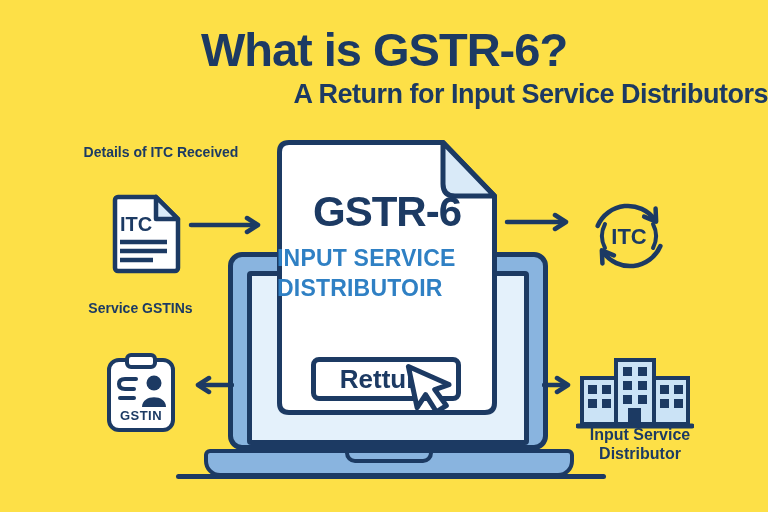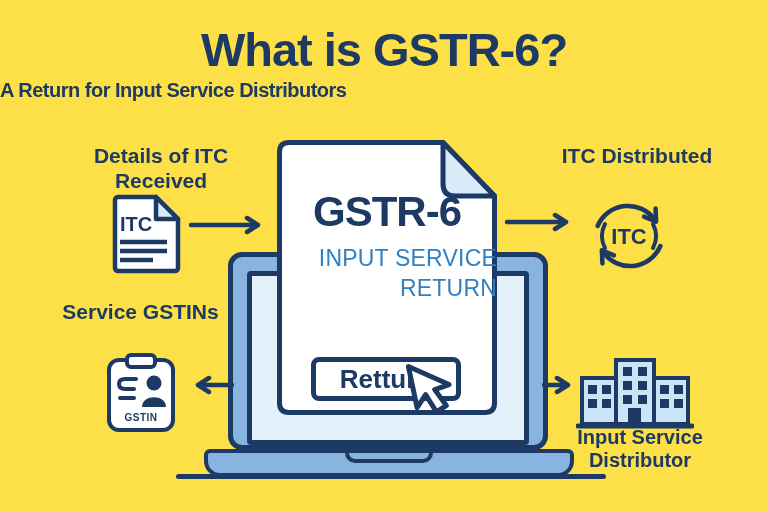--- a/index.html
+++ b/index.html
@@ -7,7 +7,7 @@
           font-family:"Liberation Sans",sans-serif;color:#1C3A63;}
   .abs{position:absolute;}
   .title{left:0;right:0;top:22px;text-align:center;font-size:47px;font-weight:800;letter-spacing:-1px;}
-  .subtitle{left:0;right:0;top:79px;text-align:left;font-size:20px;font-weight:800;letter-spacing:-0.5px;}
+  .subtitle{left:0;right:0;top:79px;text-align:right;font-size:27px;font-weight:800;letter-spacing:-0.5px;}
   .lbl{font-weight:800;text-align:center;line-height:1.17;font-size:21px;color:#1C3A63;}
   .lbl-details{left:72px;top:144px;width:178px;}
   .lbl-supplier{left:58px;top:300px;width:165px;}

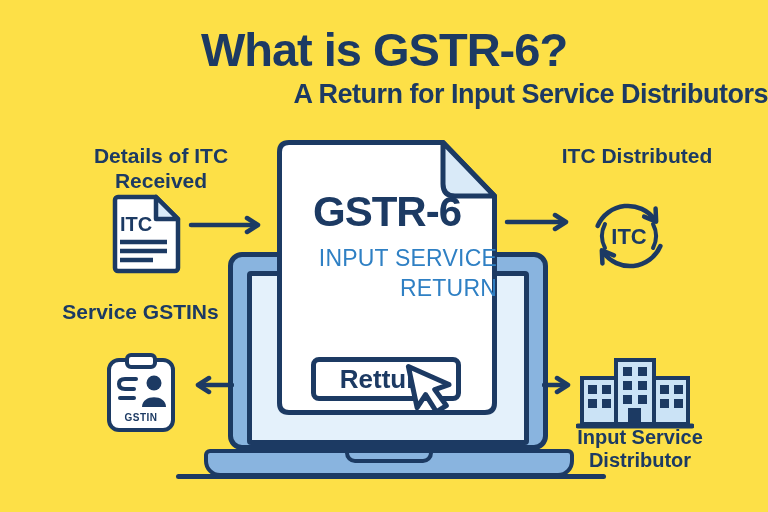--- a/index.html
+++ b/index.html
@@ -8,7 +8,7 @@
   .abs{position:absolute;}
   .title{left:0;right:0;top:22px;text-align:center;font-size:47px;font-weight:800;letter-spacing:-1px;}
   .subtitle{left:0;right:0;top:79px;text-align:right;font-size:27px;font-weight:800;letter-spacing:-0.5px;}
-  .lbl{font-weight:800;text-align:center;line-height:1.17;font-size:21px;color:#1C3A63;}
+  .lbl{font-weight:800;text-align:center;line-height:1.17;font-size:14px;color:#1C3A63;}
   .lbl-details{left:72px;top:144px;width:178px;}
   .lbl-supplier{left:58px;top:300px;width:165px;}
   .lbl-itcdist{left:553px;top:144px;width:168px;}

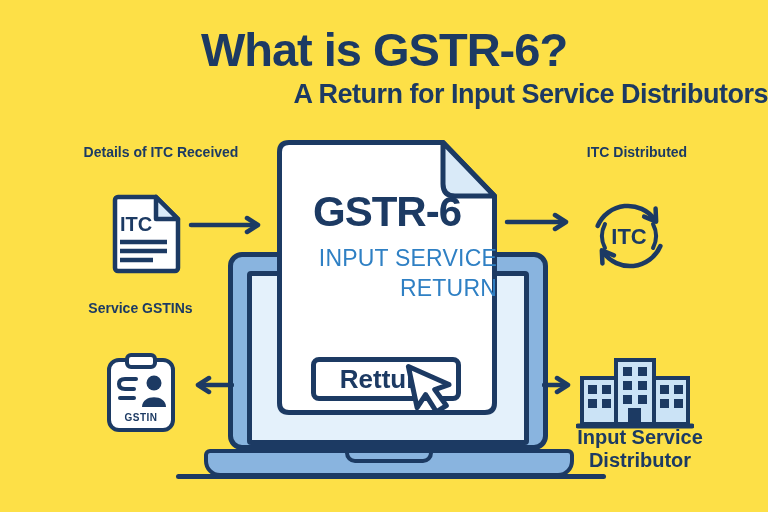--- a/index.html
+++ b/index.html
@@ -63,7 +63,6 @@
 
   <div class="abs lbl lbl-details">Details of ITC Received</div>
   <div class="abs lbl lbl-supplier">Service GSTINs</div>
-  <div class="abs lbl lbl-itcdist">ITC Distributed</div>
   <div class="abs lbl lbl-isd">Input Service Distributor</div>
 
   <div class="abs ground"></div>

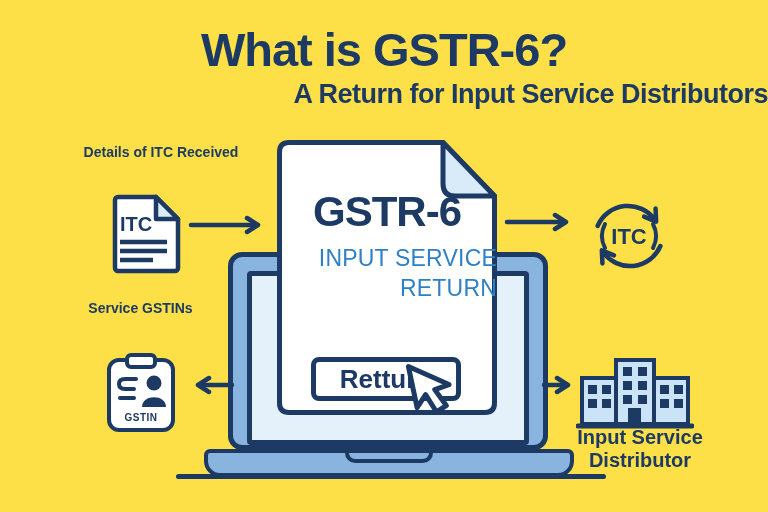--- a/index.html
+++ b/index.html
@@ -23,7 +23,7 @@
   
   .doc{left:277px;top:140px;width:220px;height:275px;z-index:5;}
   .doc-heading{top:48px;width:100%;text-align:center;font-size:42px;font-weight:800;letter-spacing:-1px;color:#1C3A63;}
-  .doc-sub{top:104px;width:100%;text-align:right;font-size:23px;font-weight:400;color:#2F80C4;line-height:1.3;letter-spacing:0.2px;}
+  .doc-sub{top:104px;width:100%;text-align:left;font-size:23px;font-weight:700;color:#2F80C4;line-height:1.3;letter-spacing:0.2px;}
   .doc-sub span{display:block;}
   .doc-btn{left:34px;top:217px;width:150px;height:44px;border:5px solid #1C3A63;border-radius:8px;background:#fff;
            box-sizing:border-box;display:flex;align-items:center;justify-content:center;

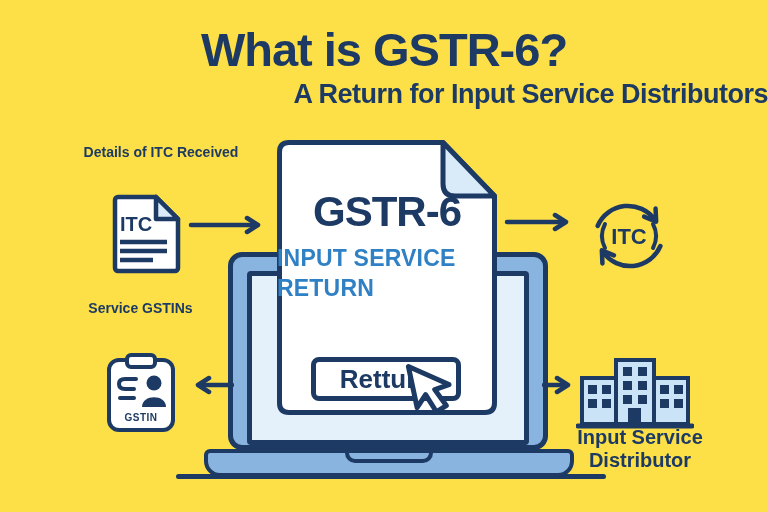--- a/index.html
+++ b/index.html
@@ -159,6 +159,7 @@
     <div class="abs doc-heading">GSTR-6</div>
     <div class="abs doc-sub">
       <span>INPUT SERVICE</span>
+      <span>DISTRIBUTOIR</span>
       <span>RETURN</span>
     </div>
     <div class="abs doc-btn">Retturn</div>

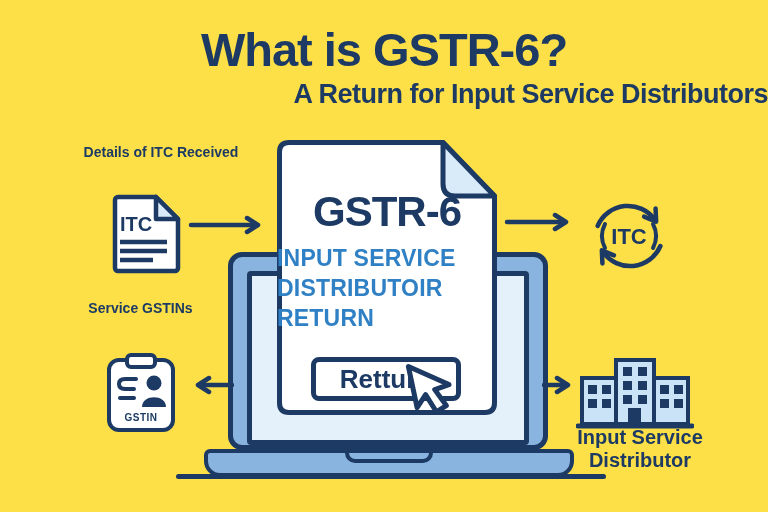--- a/index.html
+++ b/index.html
@@ -160,7 +160,6 @@
     <div class="abs doc-sub">
       <span>INPUT SERVICE</span>
       <span>DISTRIBUTOIR</span>
-      <span>RETURN</span>
     </div>
     <div class="abs doc-btn">Retturn</div>
   </div>

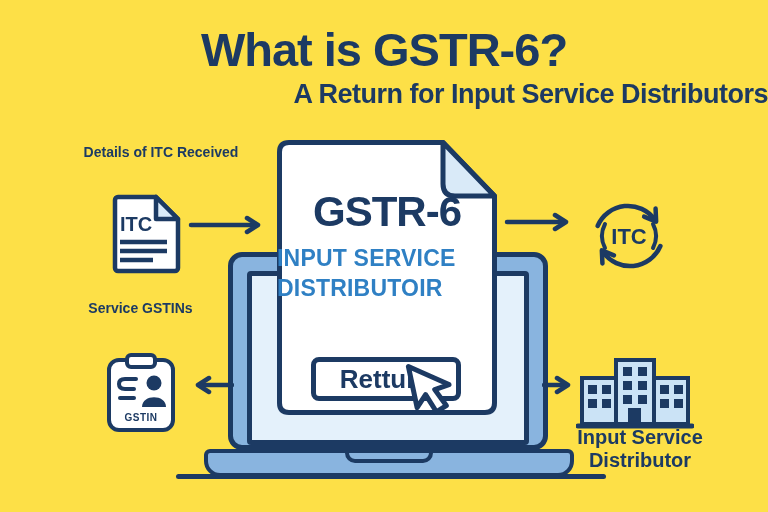--- a/index.html
+++ b/index.html
@@ -34,7 +34,7 @@
   .badge{left:107px;top:358px;width:68px;height:74px;background:#fff;border:4px solid #1C3A63;border-radius:12px;box-sizing:border-box;}
   .badge-tab{position:absolute;left:50%;transform:translateX(-50%);top:-9px;width:32px;height:16px;background:#fff;border:4px solid #1C3A63;border-radius:6px;box-sizing:border-box;}
   .badge-art{position:absolute;left:50%;transform:translateX(-50%);top:11px;}
-  .badge-text{position:absolute;left:0;right:0;bottom:5px;text-align:center;font-size:10px;font-weight:800;letter-spacing:0.5px;color:#1C3A63;}
+  .badge-text{position:absolute;left:0;right:0;bottom:5px;text-align:center;font-size:13px;font-weight:800;letter-spacing:0.5px;color:#1C3A63;}
   .cycle{left:585px;top:192px;}
   .bld{left:576px;top:354px;}
   

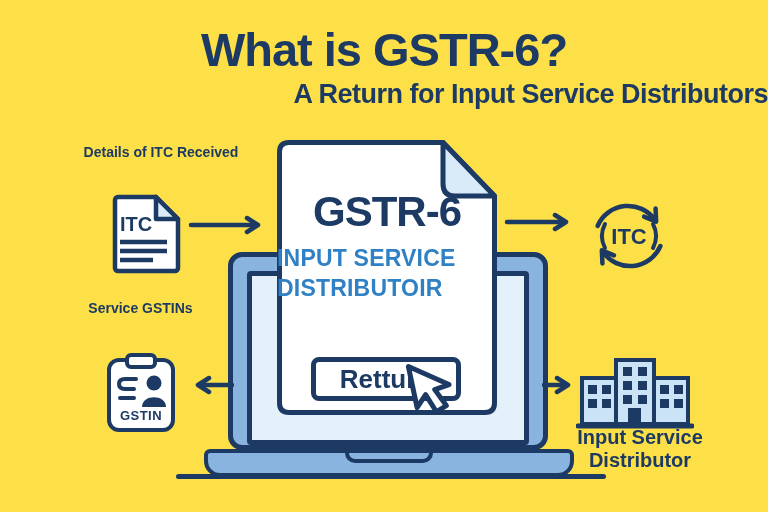--- a/index.html
+++ b/index.html
@@ -13,7 +13,7 @@
   .lbl-supplier{left:58px;top:300px;width:165px;}
   .lbl-itcdist{left:553px;top:144px;width:168px;}
   .lbl-filed{left:553px;top:296px;width:168px;}
-  .lbl-isd{left:556px;top:426px;width:168px;font-size:20px;}
+  .lbl-isd{left:556px;top:426px;width:168px;font-size:16px;}
   
   .ground{left:176px;top:474px;width:430px;height:5px;background:#1C3A63;border-radius:3px;z-index:1;}
   .screen-outer{left:228px;top:252px;width:320px;height:198px;background:#89B4DF;border:5px solid #1C3A63;border-radius:14px;box-sizing:border-box;z-index:2;}

